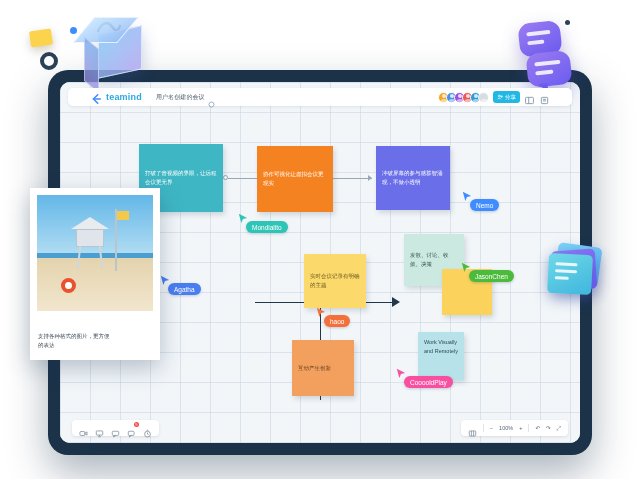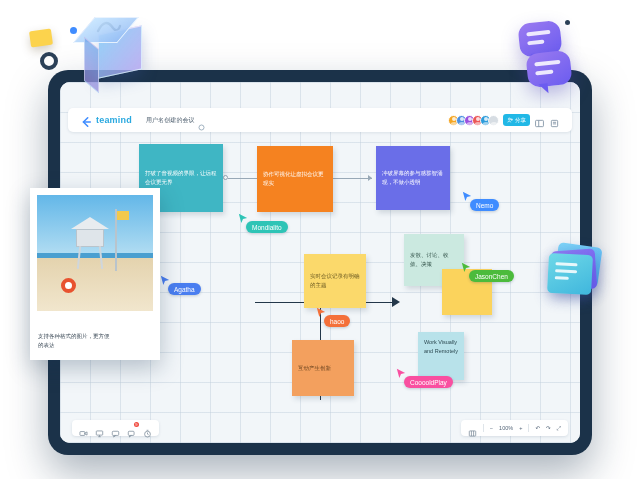--- a/index.html
+++ b/index.html
@@ -39,14 +39,13 @@
   
   .topbar {
     position: absolute; left: 8px; top: 6px;
-    width: 504px; height: 24px;
+    width: 504px; height: 18px;
     background: #ffffff;
     border-radius: 5px;
     display: flex; align-items: center;
     box-shadow: 0 1px 3px rgba(20,50,80,.10);
-    padding: 0 12px;
+    padding: 0 22px;
     z-index: 30;
-    margin-top: 20px;
   }
   .back-icon { width: 12px; height: 12px; color: #3f8cff; flex: 0 0 auto; margin-right: 4px; }
   .brand {

